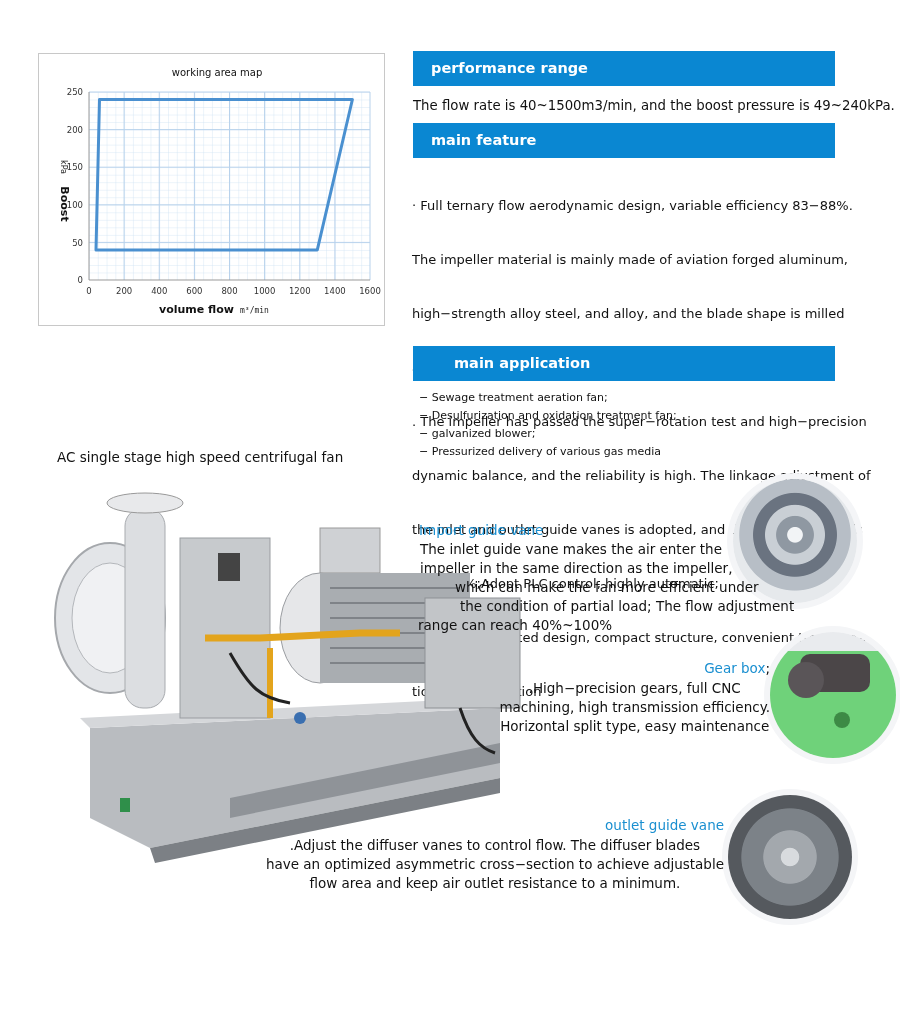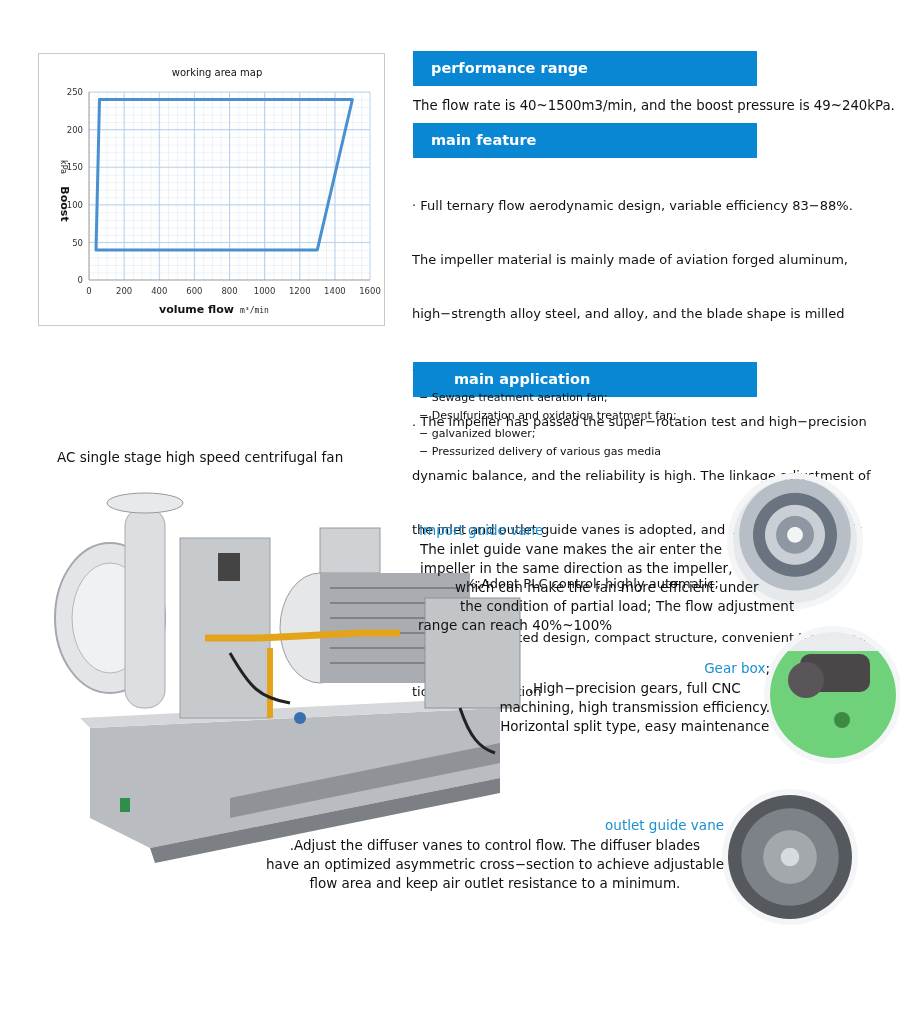--- a/index.html
+++ b/index.html
@@ -11,7 +11,7 @@
   .chart-box svg { position: absolute; left: 0; top: 0; }
 
   
-  .sec-head { position: absolute; left: 413px; width: 344px; height: 35px; background: #0a87d2; color: #fff; font-size: 14.5px; font-weight: bold; line-height: 35px; padding-left: 18px; }
+  .sec-head { position: absolute; left: 413px; width: 422px; height: 35px; background: #0a87d2; color: #fff; font-size: 14.5px; font-weight: bold; line-height: 35px; padding-left: 18px; }
   .para { position: absolute; font-size: 13px; line-height: 18px; color: #111; white-space: nowrap; }
   .feat-line { display: block; white-space: nowrap; }
 

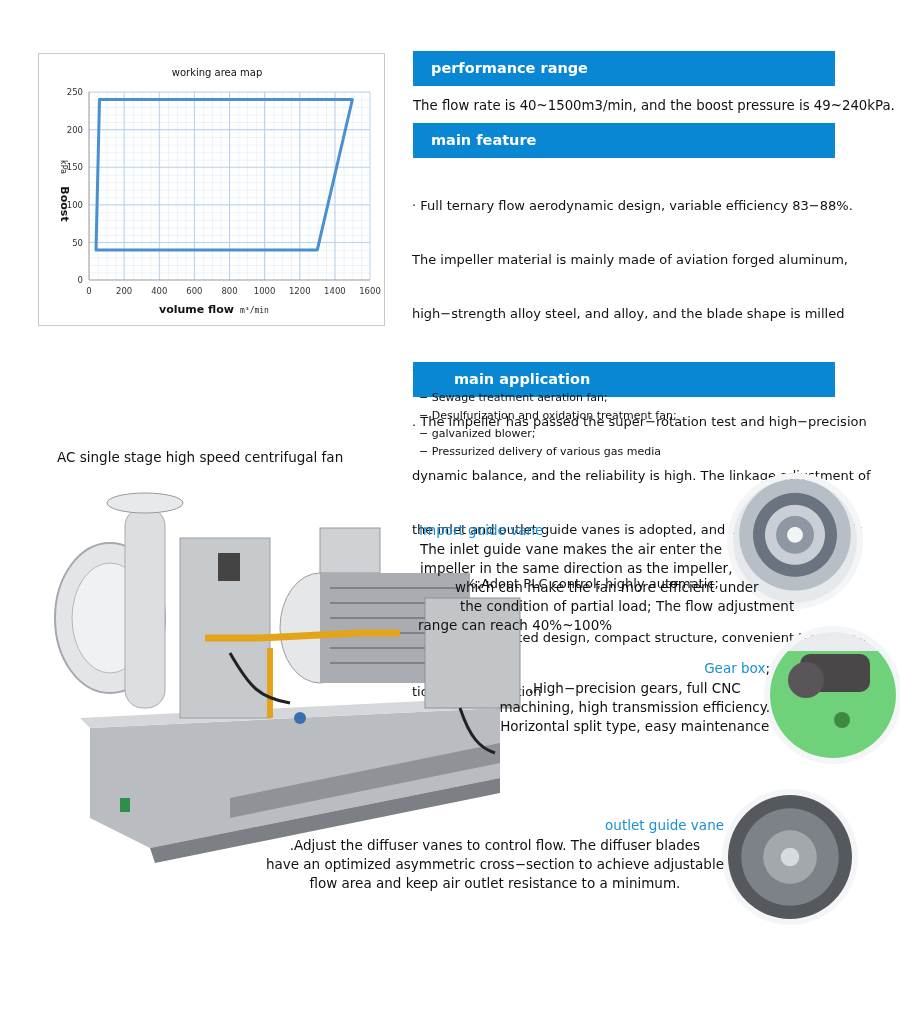--- a/index.html
+++ b/index.html
@@ -107,7 +107,7 @@
   <span class="feat-line">  tion and installation</span>
 </div>
 
-<div class="sec-head" style="top:362px;padding-left:41px;">main application</div>
+<div class="sec-head" style="top:346px;padding-left:41px;">main application</div>
 <div class="para" style="left:419px; top:389px; font-size:11px;">
   <span class="feat-line">− Sewage treatment aeration fan;</span>
   <span class="feat-line">− Desulfurization and oxidation treatment fan;</span>

